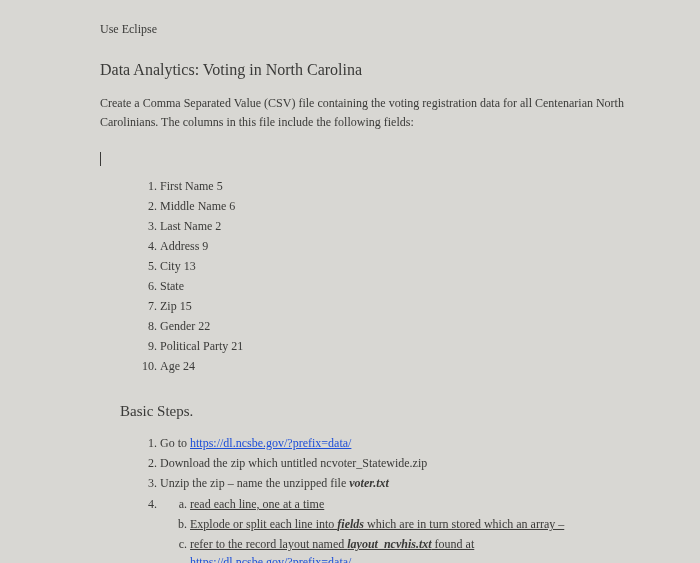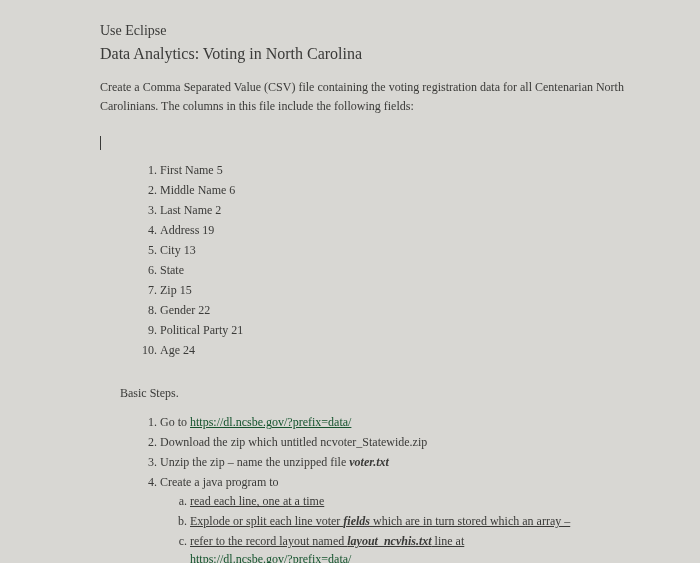--- a/index.html
+++ b/index.html
@@ -14,8 +14,8 @@
       line-height: 1.5;
     }
     .title {
-      font-size: 14px;
-      margin-bottom: 1px;
+      font-size: 12px;
+      margin-bottom: 20px;
     }
     .subtitle {
       font-size: 16px;

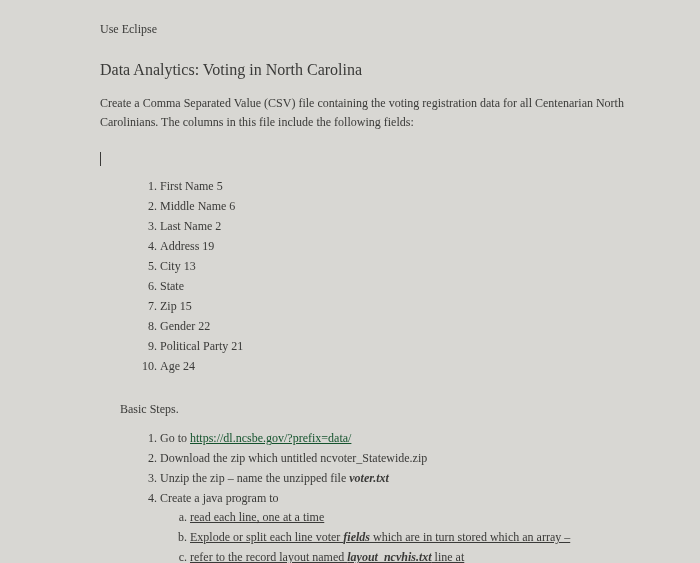--- a/index.html
+++ b/index.html
@@ -90,7 +90,7 @@
   <li>First Name 5</li>
   <li>Middle Name 6</li>
   <li>Last Name 2</li>
-  <li>Address 19</li>
+  <li>Address 9</li>
   <li>City 13</li>
   <li>State</li>
   <li>Zip 15</li>

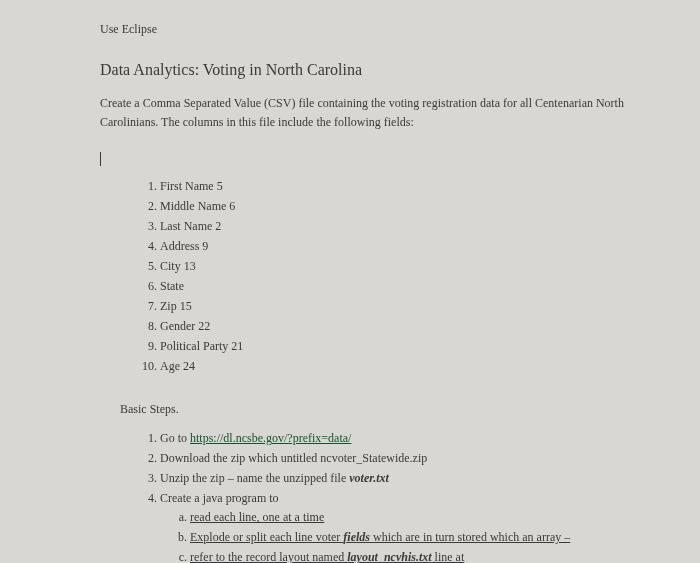--- a/index.html
+++ b/index.html
@@ -44,7 +44,7 @@
       padding: 1px 0;
     }
     .section-title {
-      font-size: 12px;
+      font-size: 15px;
       margin-bottom: 10px;
       margin-left: 20px;
     }

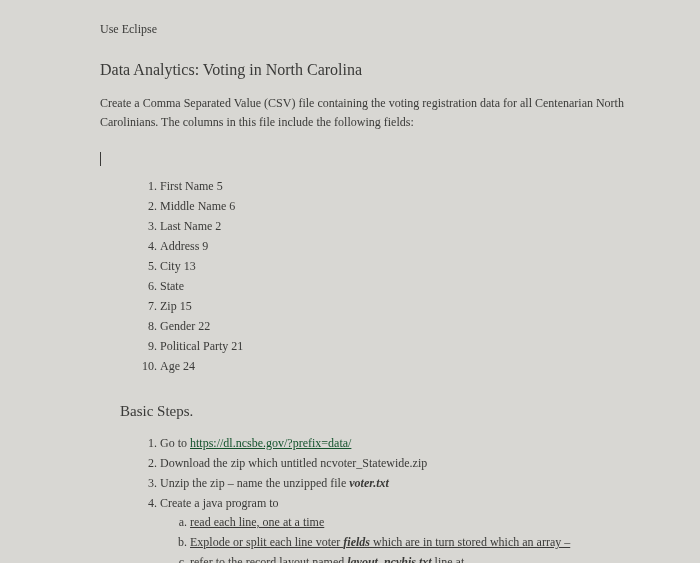--- a/index.html
+++ b/index.html
@@ -65,7 +65,7 @@
       text-decoration: underline;
     }
     a.link {
-      color: #14532d;
+      color: #1d4ed8;
       text-decoration: underline;
     }
     .bold {

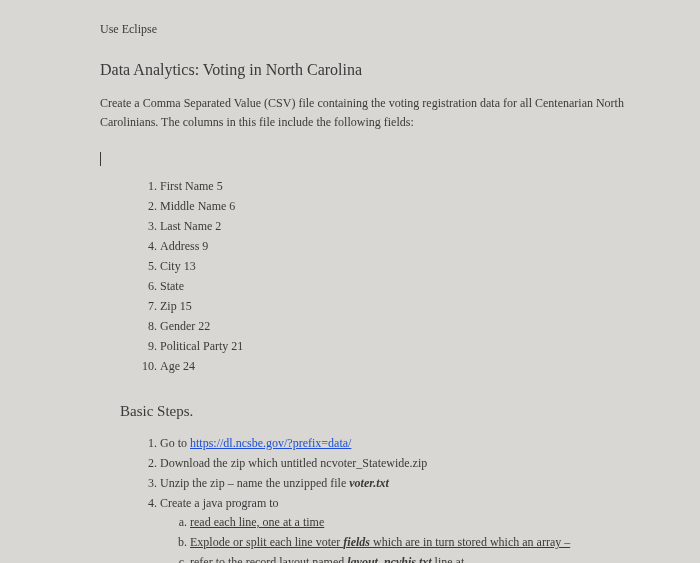--- a/index.html
+++ b/index.html
@@ -112,7 +112,6 @@
     <span>Unzip the zip – name the unzipped file </span><span class="bold-italic">voter.txt</span>
   </li>
   <li>
-    <span>Create a java program to</span>
     <ol class="sub-steps">
       <li>read each line, one at a time</li>
       <li>

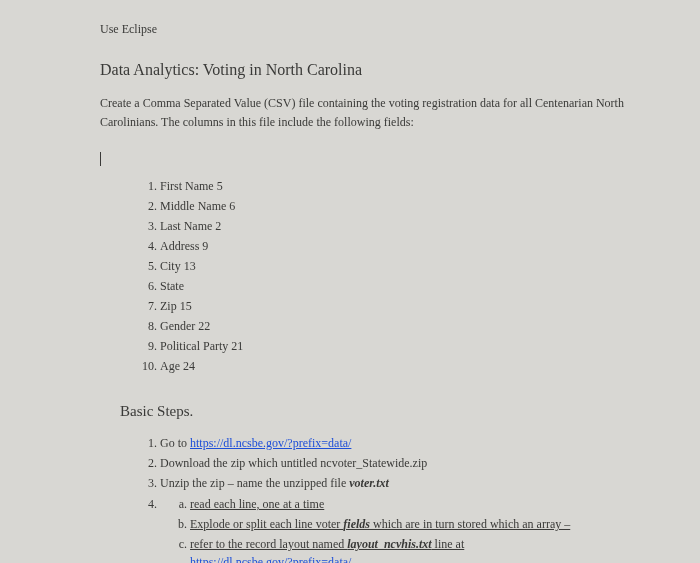--- a/index.html
+++ b/index.html
@@ -115,7 +115,7 @@
     <ol class="sub-steps">
       <li>read each line, one at a time</li>
       <li>
-        <span>Explode or split each line voter </span><span class="bold-italic">fields</span><span> which are in turn stored which an array –</span>
+        <span>Explode or split each line into </span><span class="bold-italic">fields</span><span> which are in turn stored which an array –</span>
       </li>
       <li>
         <span>refer to the record layout named </span><span class="bold-italic">layout_ncvhis.txt</span><span> line at </span><br>

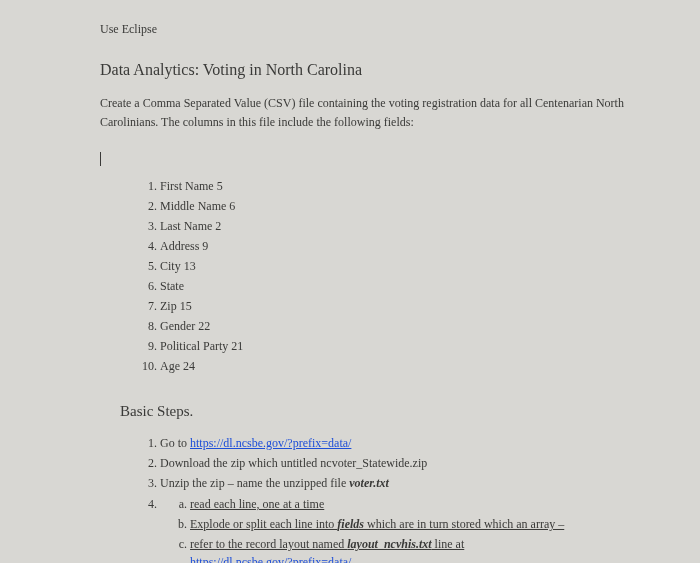--- a/index.html
+++ b/index.html
@@ -118,7 +118,7 @@
         <span>Explode or split each line into </span><span class="bold-italic">fields</span><span> which are in turn stored which an array –</span>
       </li>
       <li>
-        <span>refer to the record layout named </span><span class="bold-italic">layout_ncvhis.txt</span><span> line at </span><br>
+        <span>refer to the record layout named </span><span class="bold-italic">layout_ncvhis.txt</span><span> found at </span><br>
         <a class="link">https://dl.ncsbe.gov/?prefix=data/</a>
       </li>
 

